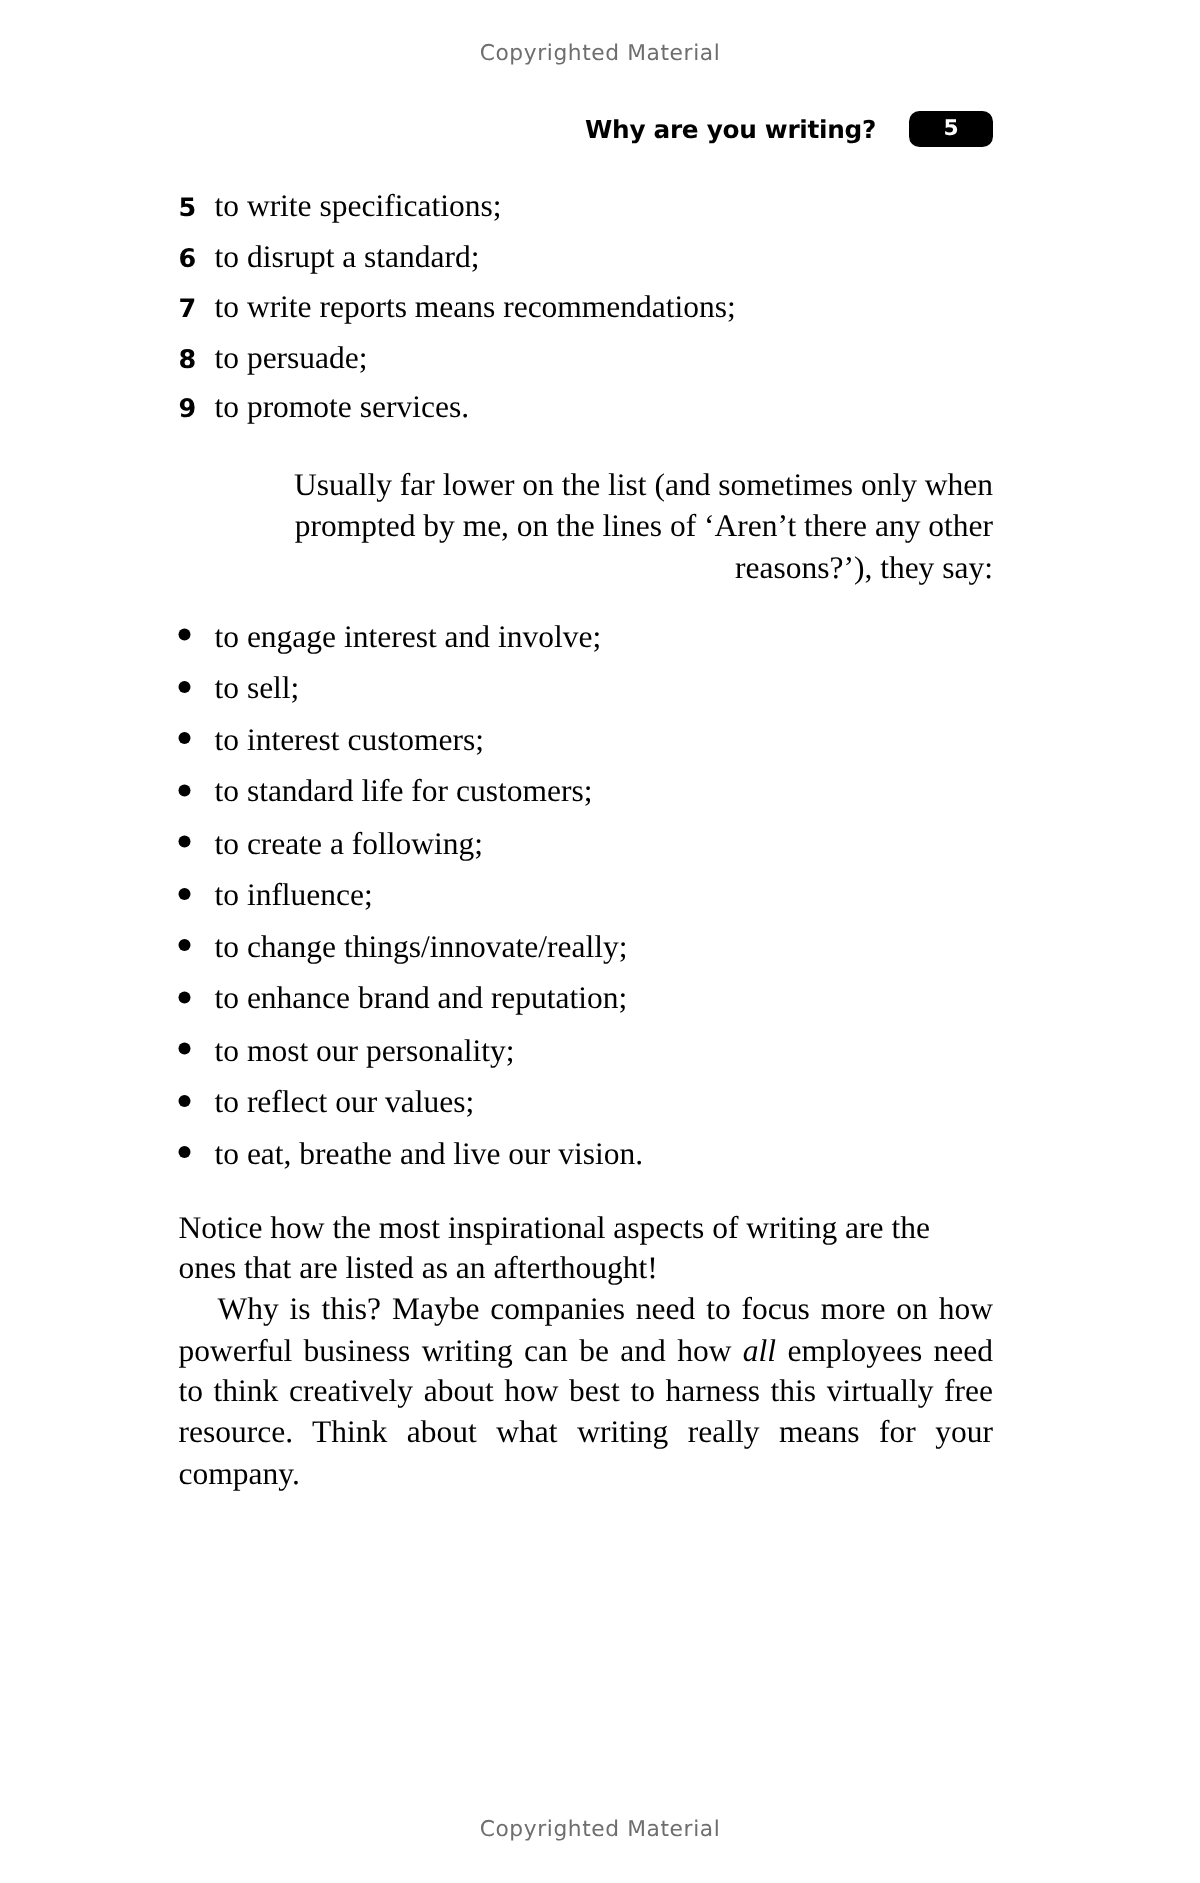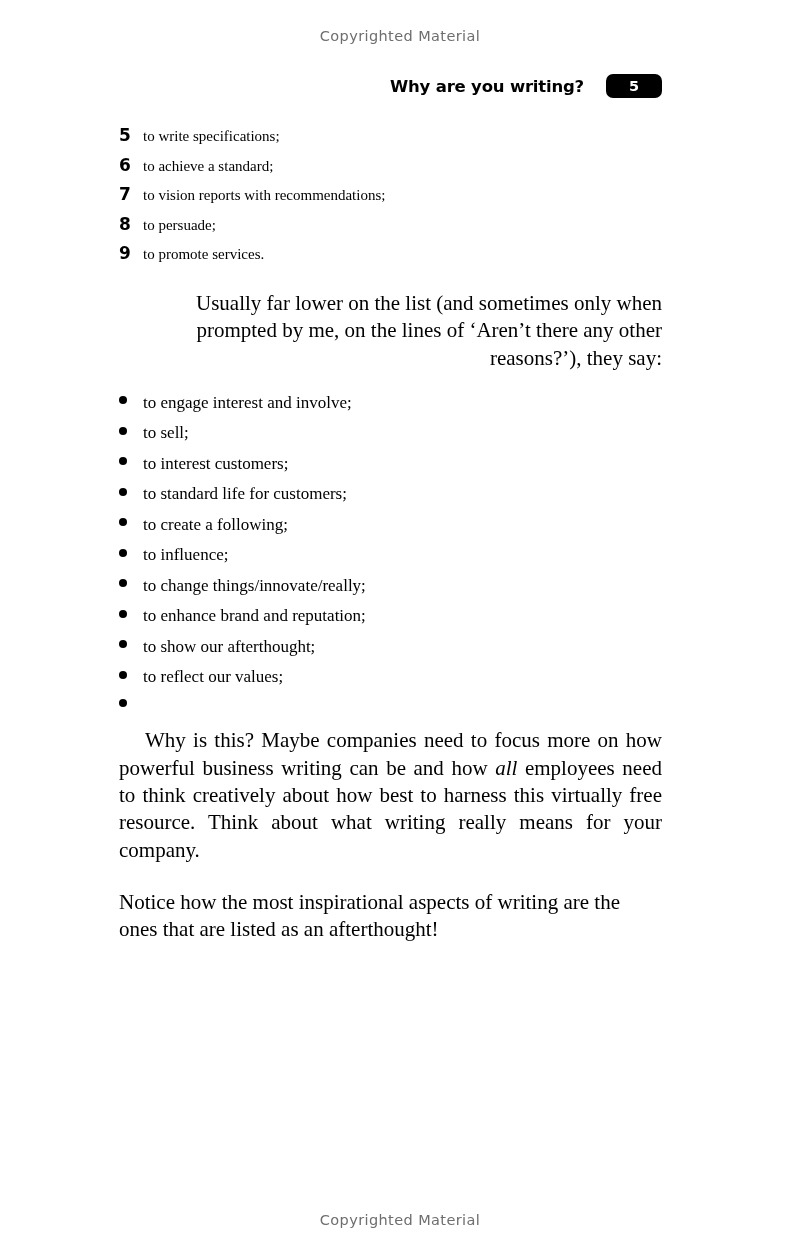--- a/index.html
+++ b/index.html
@@ -96,7 +96,7 @@
   }
   .numbered-item .txt {
     font-family: "Liberation Serif", "DejaVu Serif", serif;
-    font-size: 15px;
+    font-size: 21px;
   }
 
   

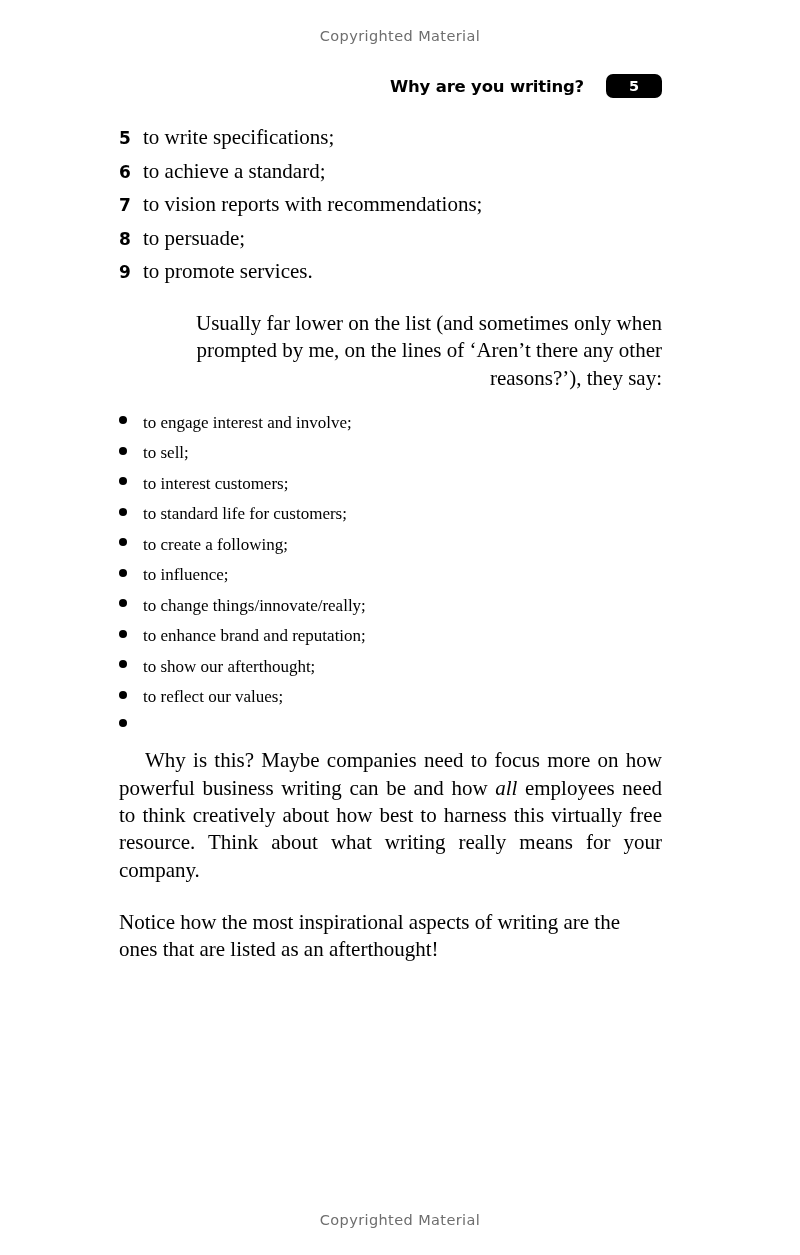--- a/index.html
+++ b/index.html
@@ -180,7 +180,7 @@
       </li>
       <li class="numbered-item">
         <span class="num">6</span>
-        <span class="txt">to achieve a standard;</span>
+        <span class="txt">to disrupt a standard;</span>
       </li>
       <li class="numbered-item">
         <span class="num">7</span>

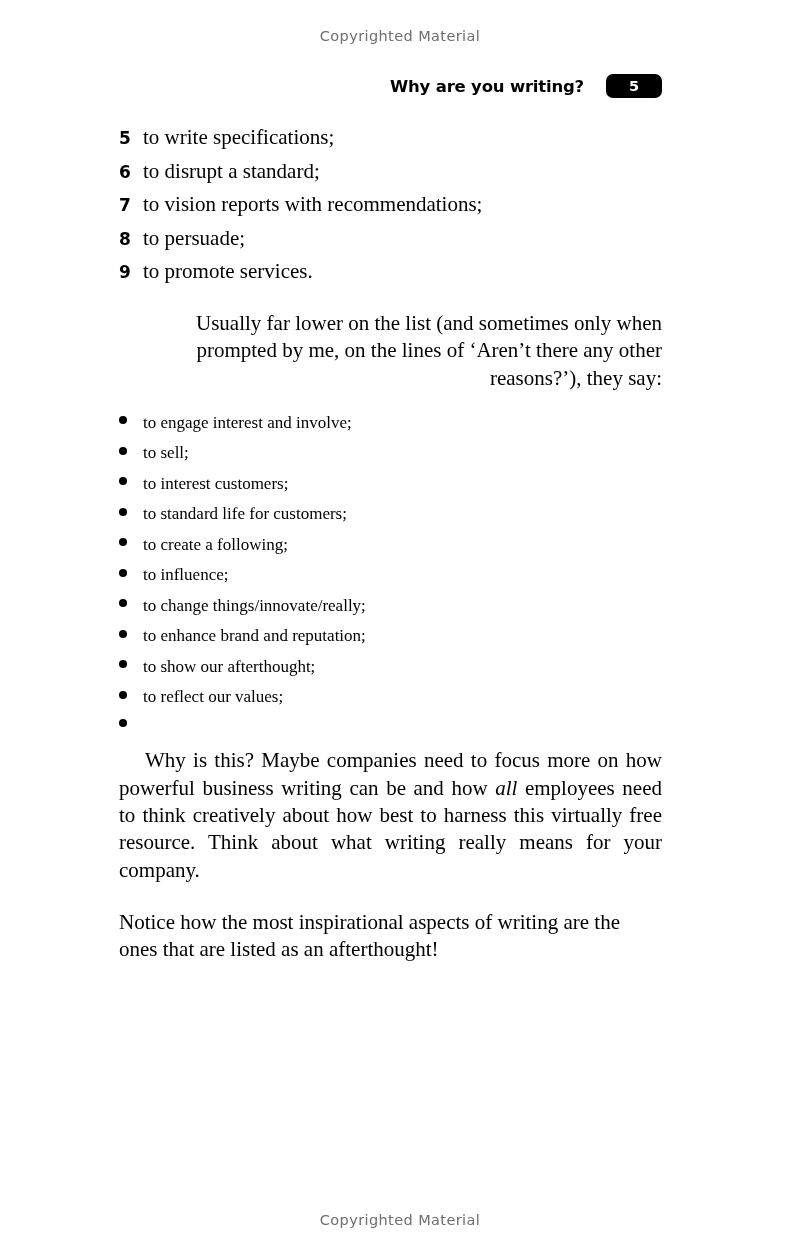--- a/index.html
+++ b/index.html
@@ -184,7 +184,7 @@
       </li>
       <li class="numbered-item">
         <span class="num">7</span>
-        <span class="txt">to vision reports with recommendations;</span>
+        <span class="txt">to write reports means recommendations;</span>
       </li>
       <li class="numbered-item">
         <span class="num">8</span>

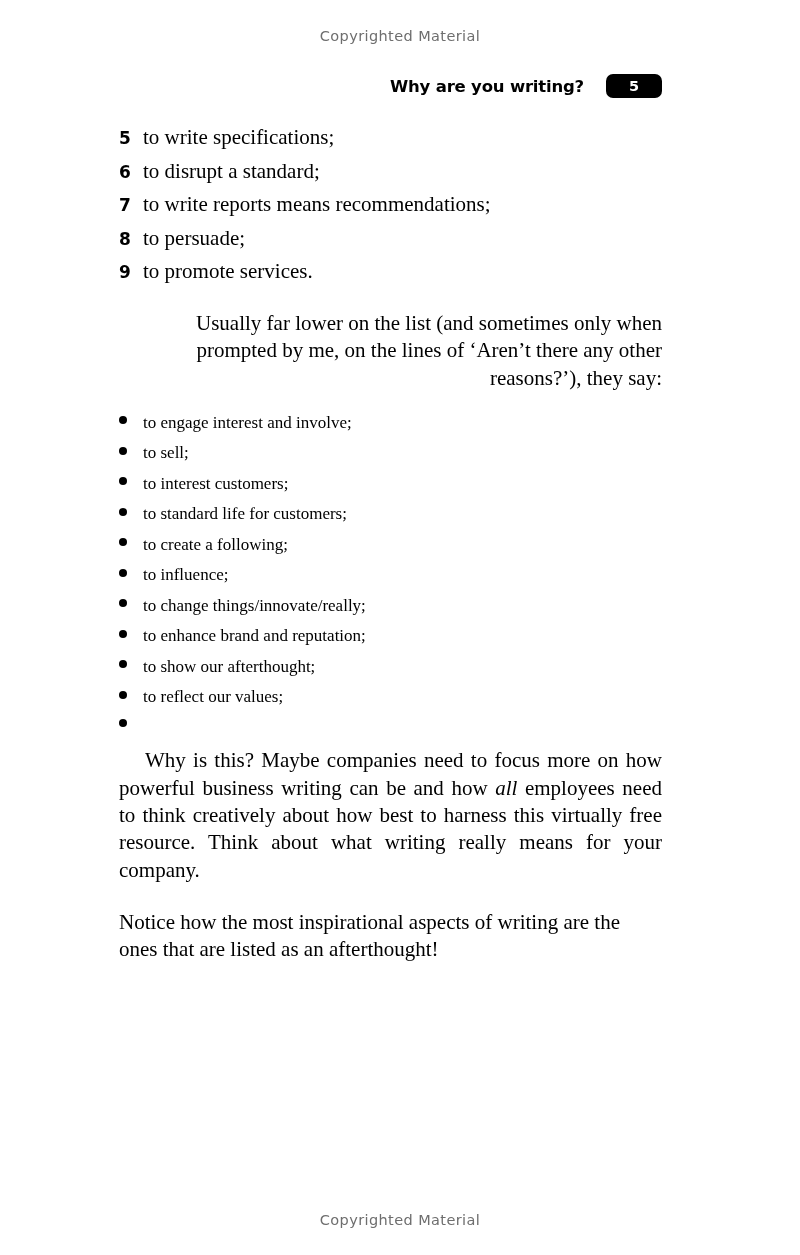--- a/index.html
+++ b/index.html
@@ -153,7 +153,7 @@
   }
   .bullet-item .txt {
     font-family: "Liberation Serif", "DejaVu Serif", serif;
-    font-size: 17px;
+    font-size: 21px;
     line-height: 1.0;
   }
 

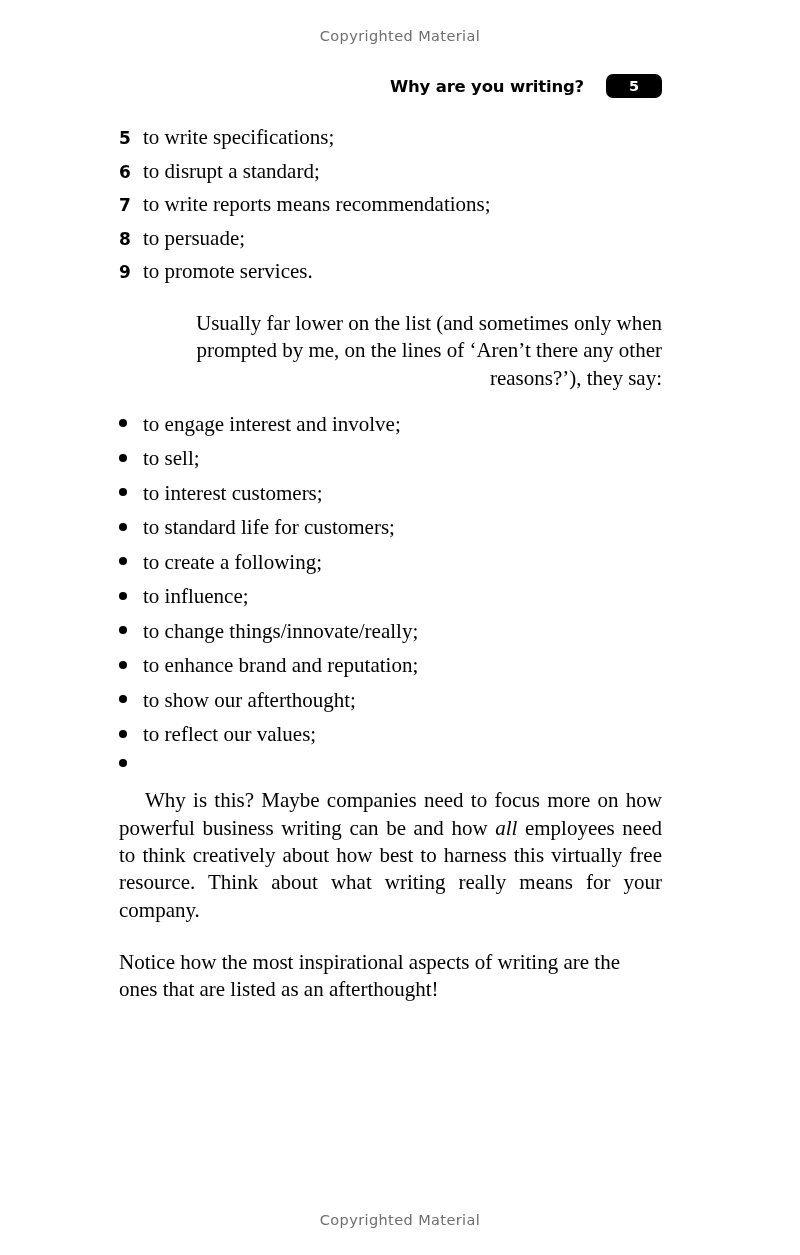--- a/index.html
+++ b/index.html
@@ -233,7 +233,7 @@
       </li>
       <li class="bullet-item">
         <span class="dot"><span></span></span>
-        <span class="txt">to show our afterthought;</span>
+        <span class="txt">to most our personality;</span>
       </li>
       <li class="bullet-item">
         <span class="dot"><span></span></span>

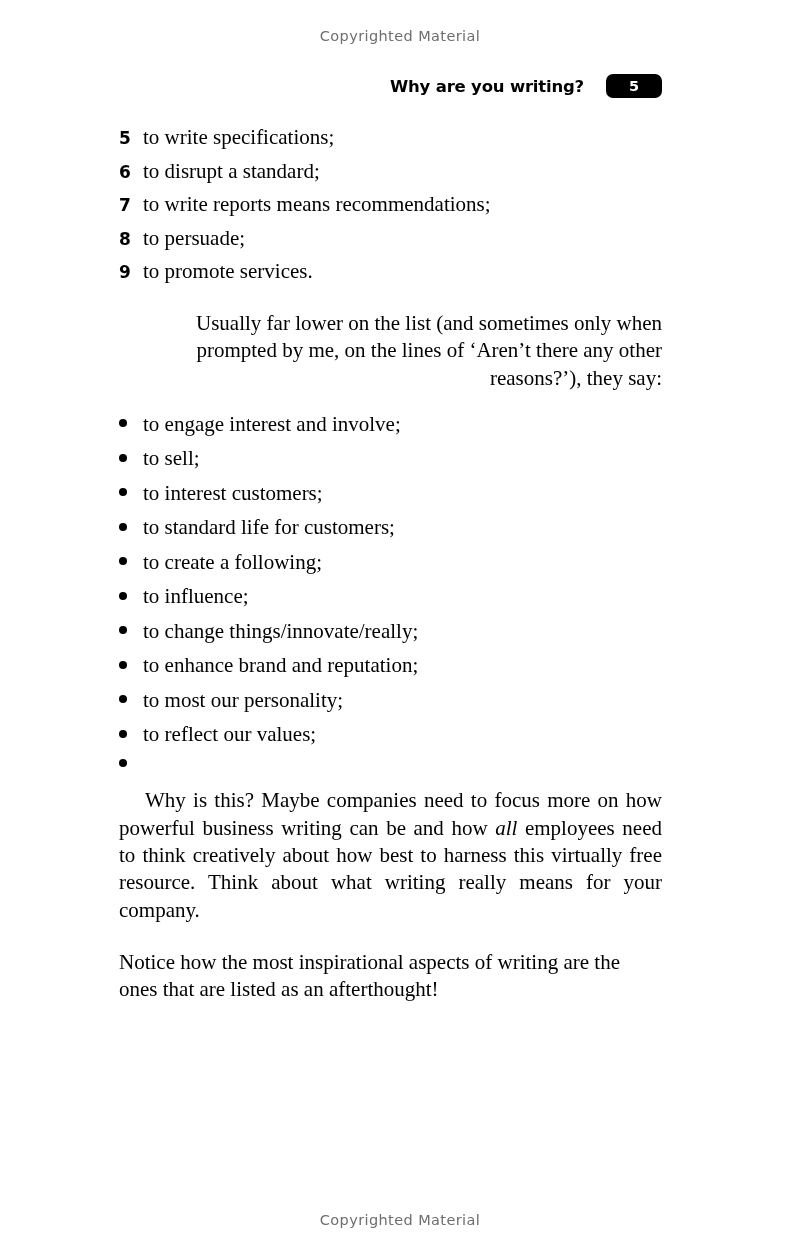--- a/index.html
+++ b/index.html
@@ -241,6 +241,7 @@
       </li>
       <li class="bullet-item">
         <span class="dot"><span></span></span>
+        <span class="txt">to eat, breathe and live our vision.</span>
       </li>
     </ul>
 

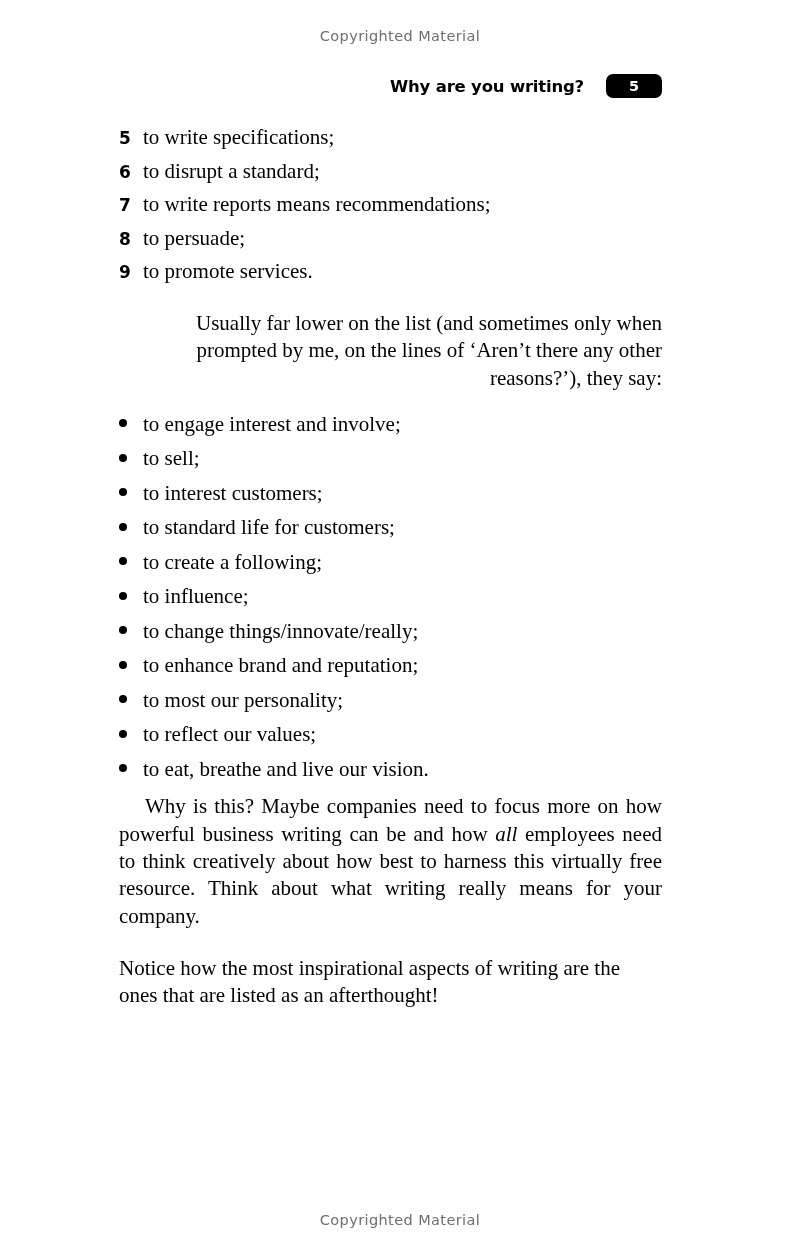--- a/index.html
+++ b/index.html
@@ -245,10 +245,10 @@
       </li>
     </ul>
 
+    <p class="para para-notice">Notice how the most inspirational aspects of writing are the ones that are listed as an afterthought!</p>
+
     <p class="para para-why"><span>Why is this? Maybe companies need to focus more on how powerful business writing can be and how </span><em class="ital">all</em><span> employees need to think creatively about how best to harness this virtually free resource. Think about what writing really means for your company.</span></p>
 
-    <p class="para para-notice">Notice how the most inspirational aspects of writing are the ones that are listed as an afterthought!</p>
-
   </div>
 
   <div class="watermark watermark-bottom">Copyrighted Material</div>

